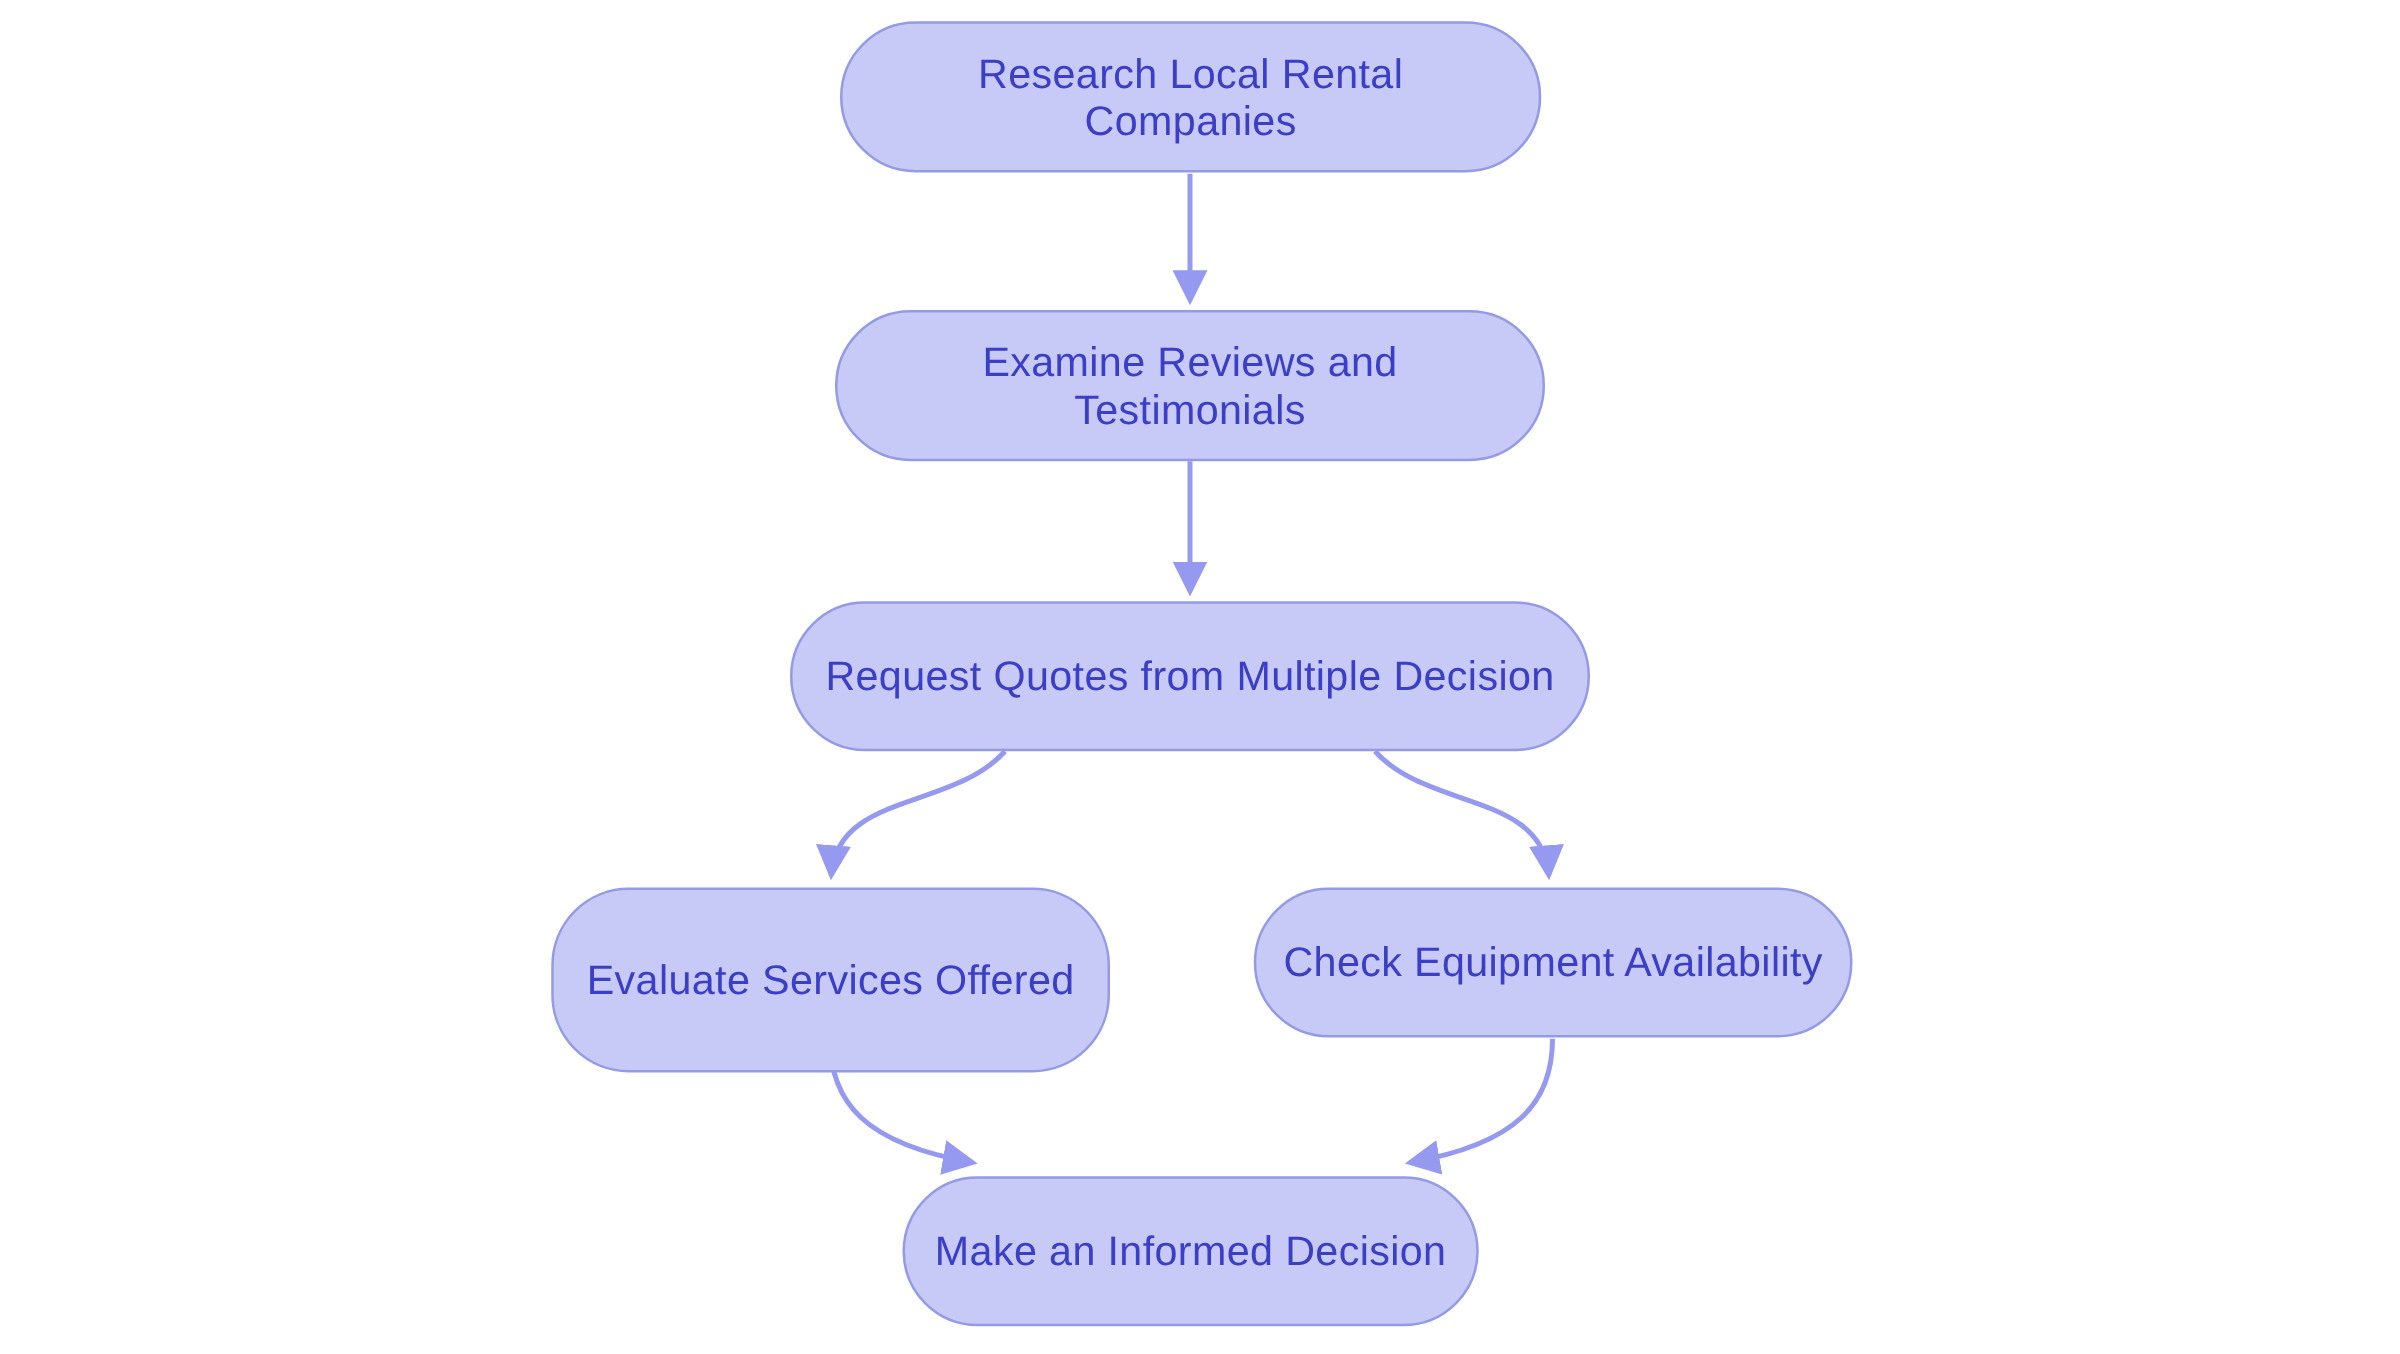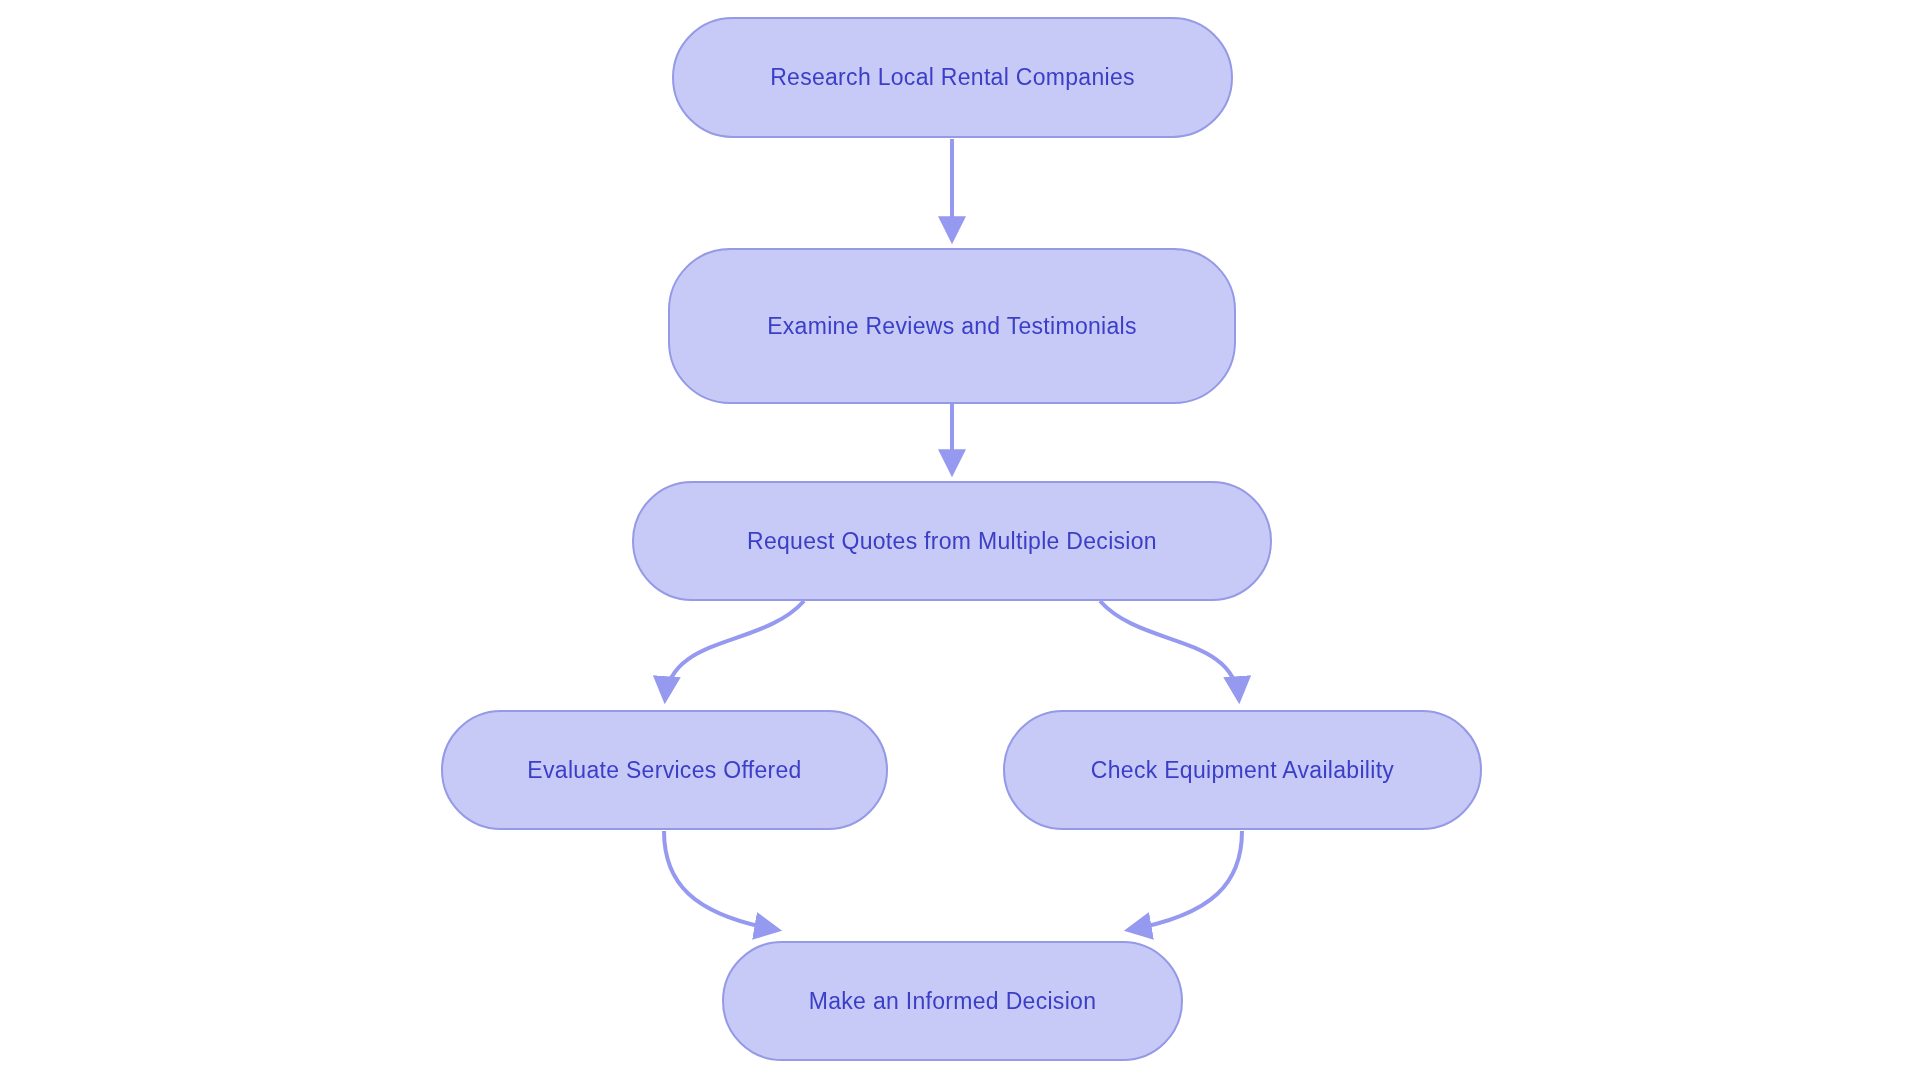--- a/index.html
+++ b/index.html
@@ -43,7 +43,7 @@
     justify-content: center;
     text-align: center;
     color: var(--node-text, #3b3ec6);
-    font-size: 23px;
+    font-size: 33px;
     letter-spacing: 0.3px;
     padding: 0 20px;
   }

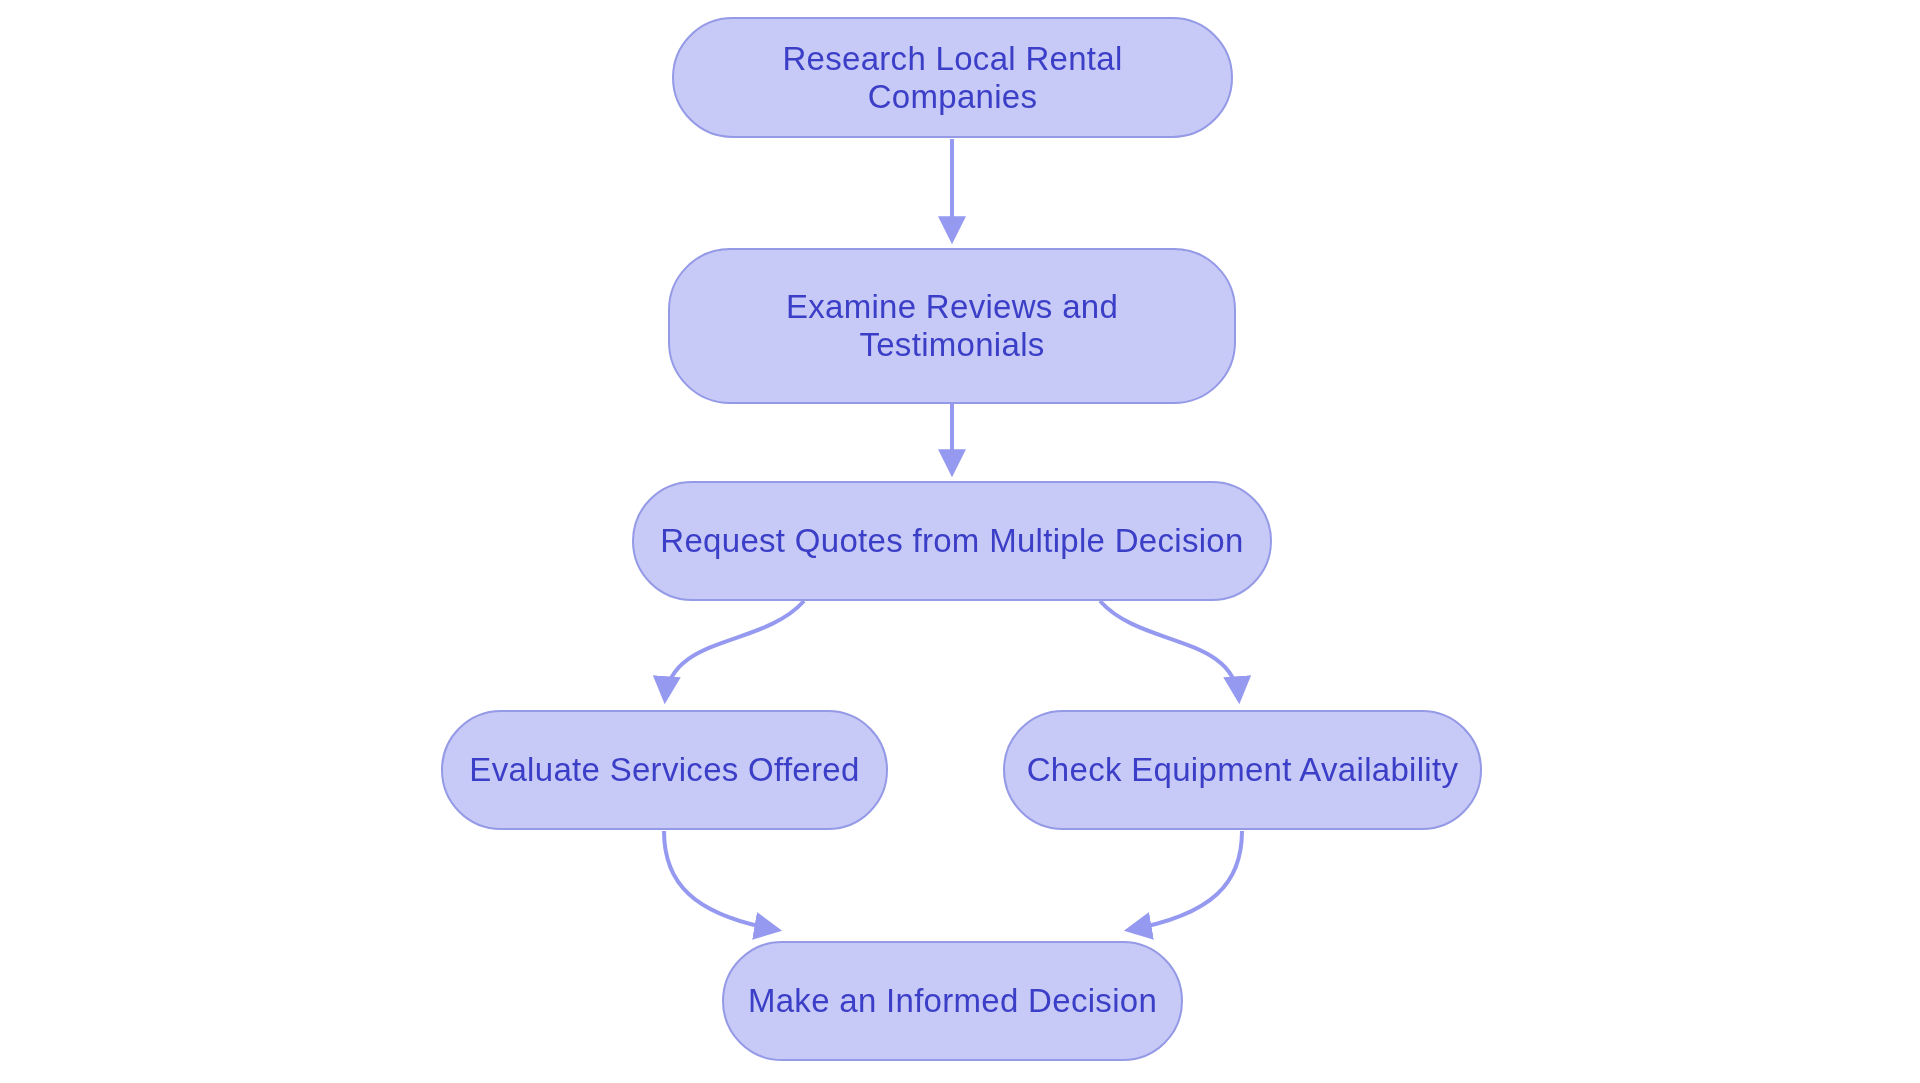--- a/index.html
+++ b/index.html
@@ -49,7 +49,7 @@
   }
   
   .n-research      { left: 672px;  top: 17px;  width: 561px; height: 121px; }
-  .n-reviews       { left: 668px;  top: 248px; width: 568px; height: 156px; }
+  .n-reviews       { left: 668px;  top: 248px; width: 568px; height: 121px; }
   .n-quotes        { left: 632px;  top: 481px; width: 640px; height: 120px; }
   .n-services      { left: 441px;  top: 710px; width: 447px; height: 120px; }
   .n-availability  { left: 1003px; top: 710px; width: 479px; height: 120px; }

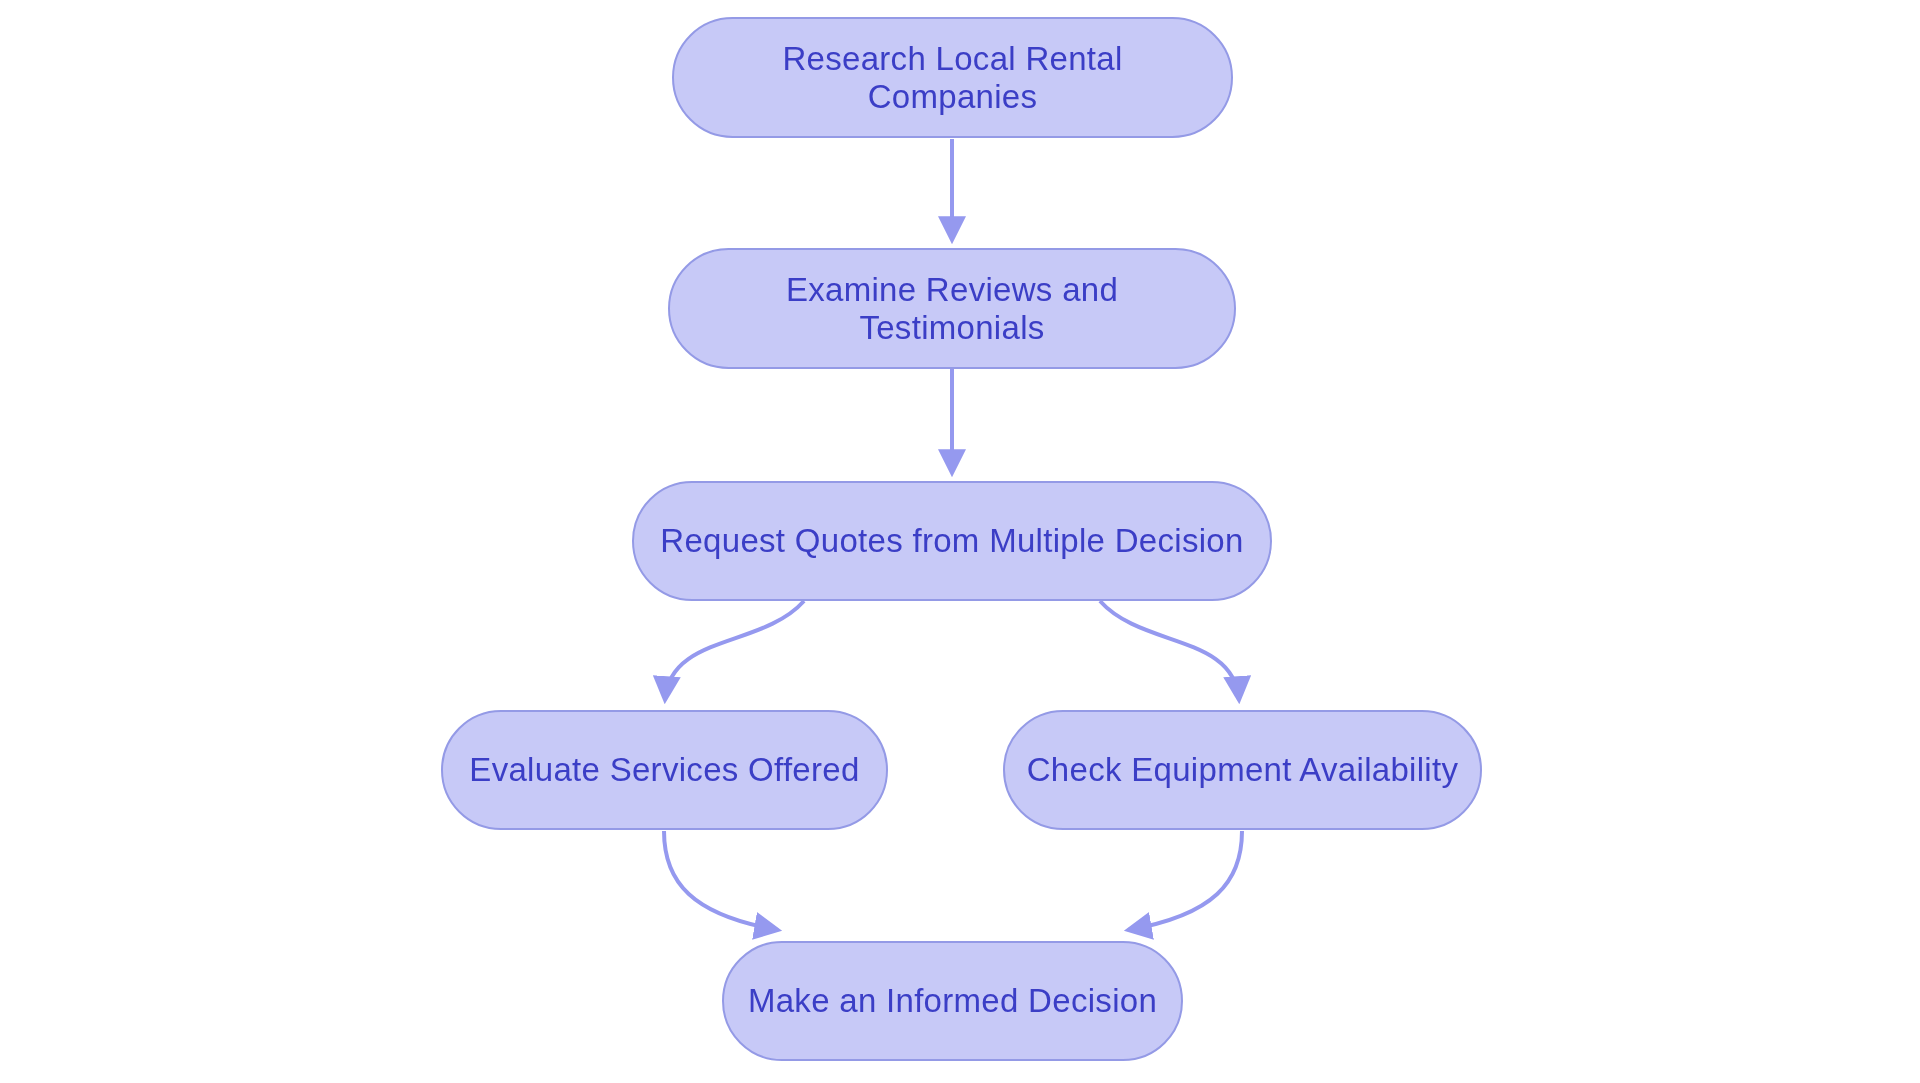--- a/index.html
+++ b/index.html
@@ -51,7 +51,7 @@
   .n-research      { left: 672px;  top: 17px;  width: 561px; height: 121px; }
   .n-reviews       { left: 668px;  top: 248px; width: 568px; height: 121px; }
   .n-quotes        { left: 632px;  top: 481px; width: 640px; height: 120px; }
-  .n-services      { left: 441px;  top: 710px; width: 447px; height: 120px; }
+  .n-services      { left: 441px;  top: 710px; width: 447px; height: 148px; }
   .n-availability  { left: 1003px; top: 710px; width: 479px; height: 120px; }
   .n-decision      { left: 722px;  top: 941px; width: 461px; height: 120px; }
 </style>

